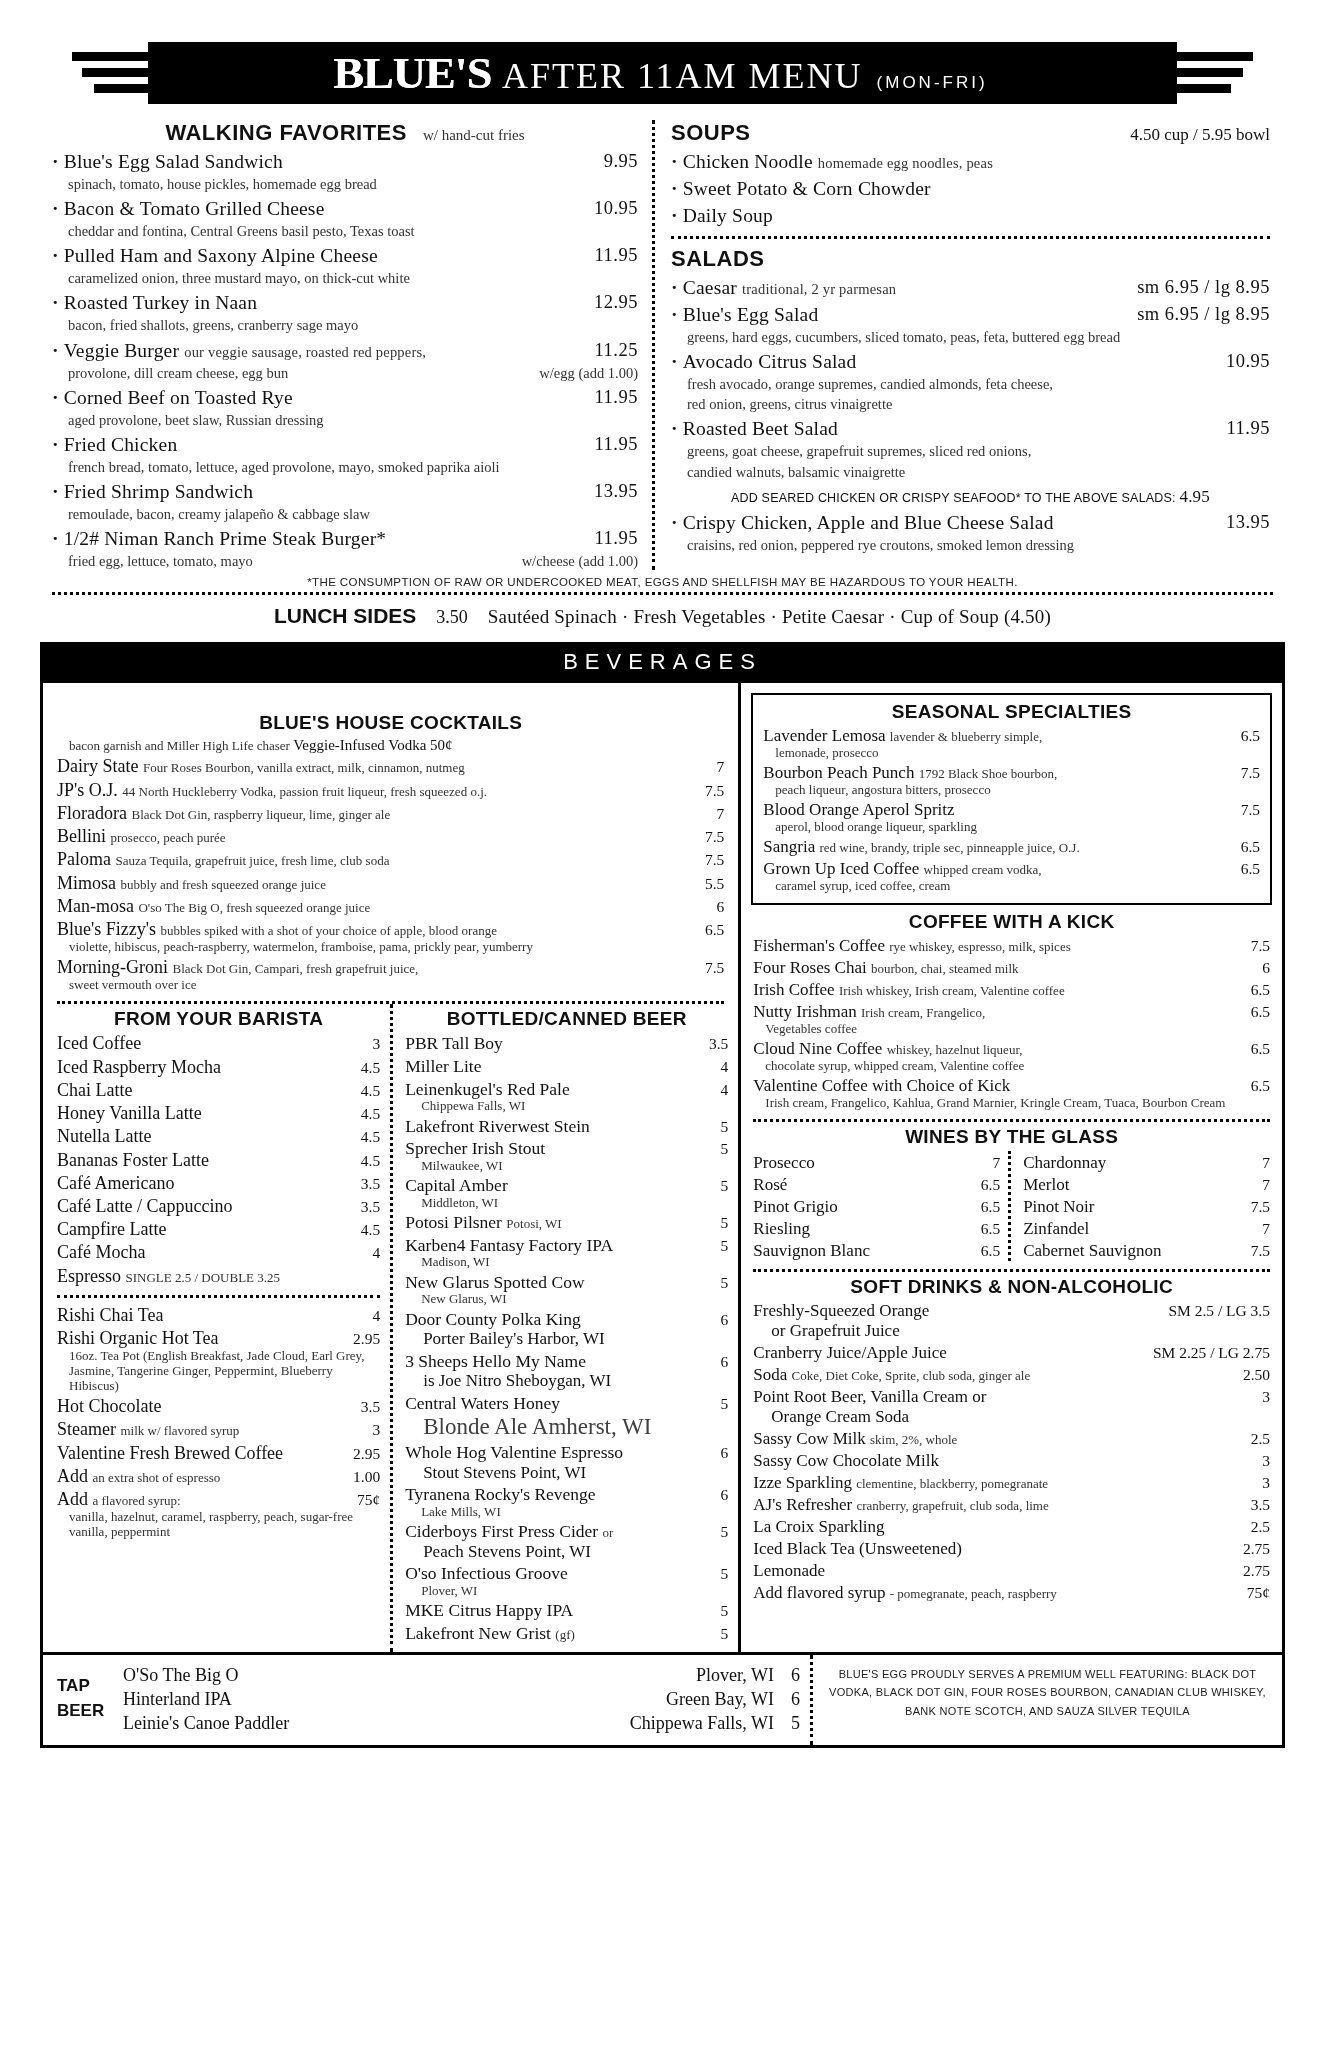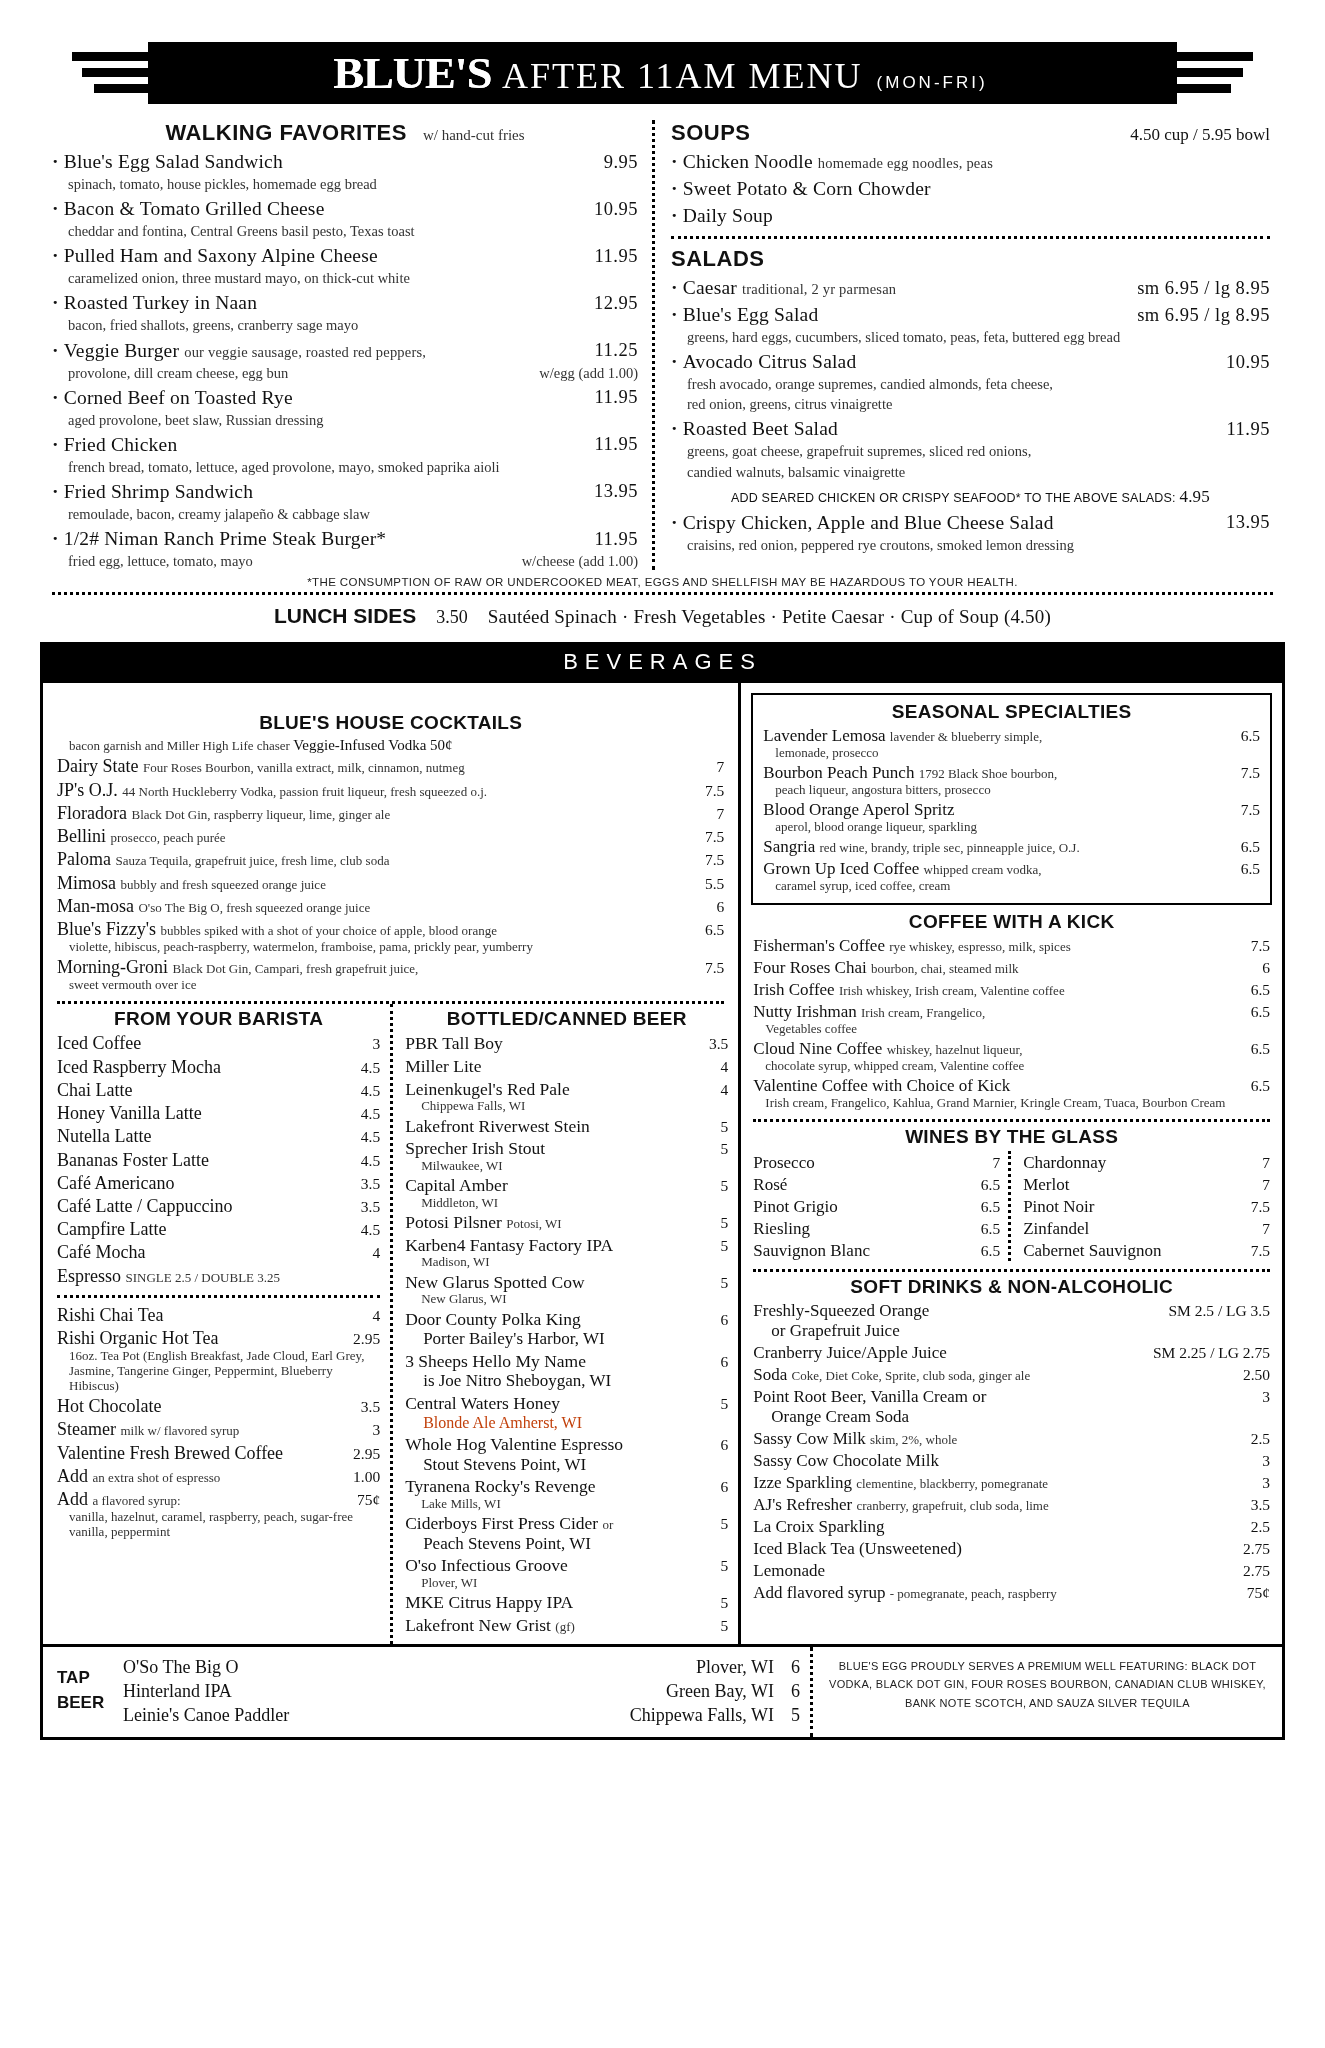--- a/index.html
+++ b/index.html
@@ -52,7 +52,7 @@
   .sec-head-row-sb { display: flex; align-items: baseline; justify-content: space-between; }
   .sec-head-price { font-size: 17px; font-family: "Liberation Serif", serif; }
 
-  .item { display: flex; align-items: center; margin-top: 5px; }
+  .item { display: flex; align-items: flex-start; margin-top: 5px; }
   .item .nm {
     flex: 1 1 auto; font-size: 19.5px; font-family: "Liberation Serif", serif;
     letter-spacing: .2px;

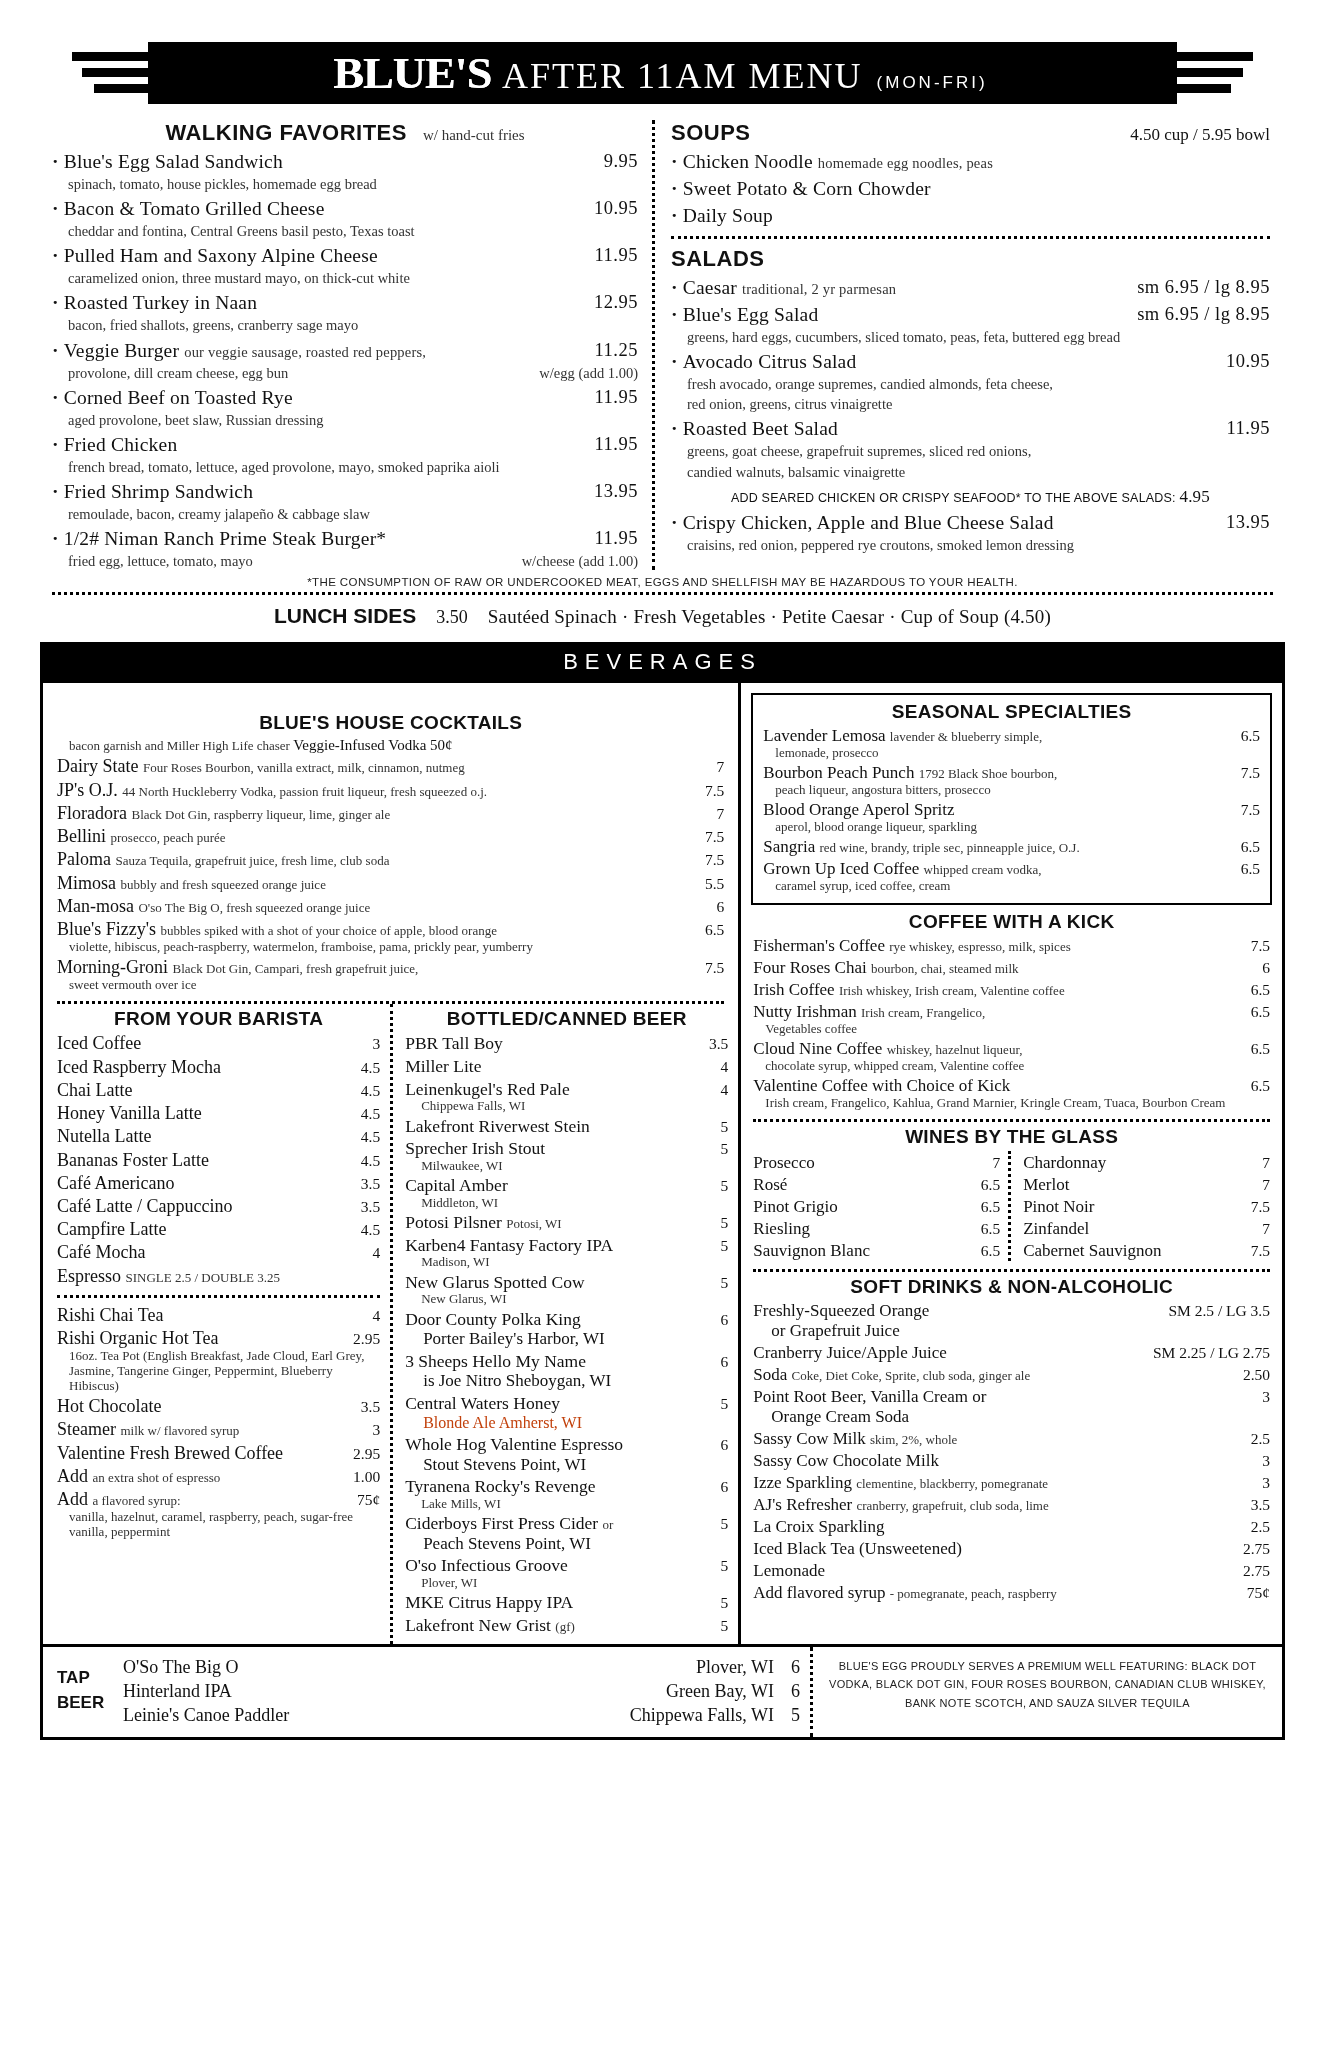--- a/index.html
+++ b/index.html
@@ -487,7 +487,7 @@
                 <span class="dn">Central Waters Honey</span>
                 <span class="dp">5</span>
               </div>
-              <div class="sub2" style="font-size:16px;color:#c2410c">Blonde Ale <span class="d">Amherst, WI</span></div>
+              <div class="sub2" style="font-size:23px;color:#404040">Blonde Ale <span class="d">Amherst, WI</span></div>
               <div class="drow">
                 <span class="dn">Whole Hog Valentine Espresso</span>
                 <span class="dp">6</span>

